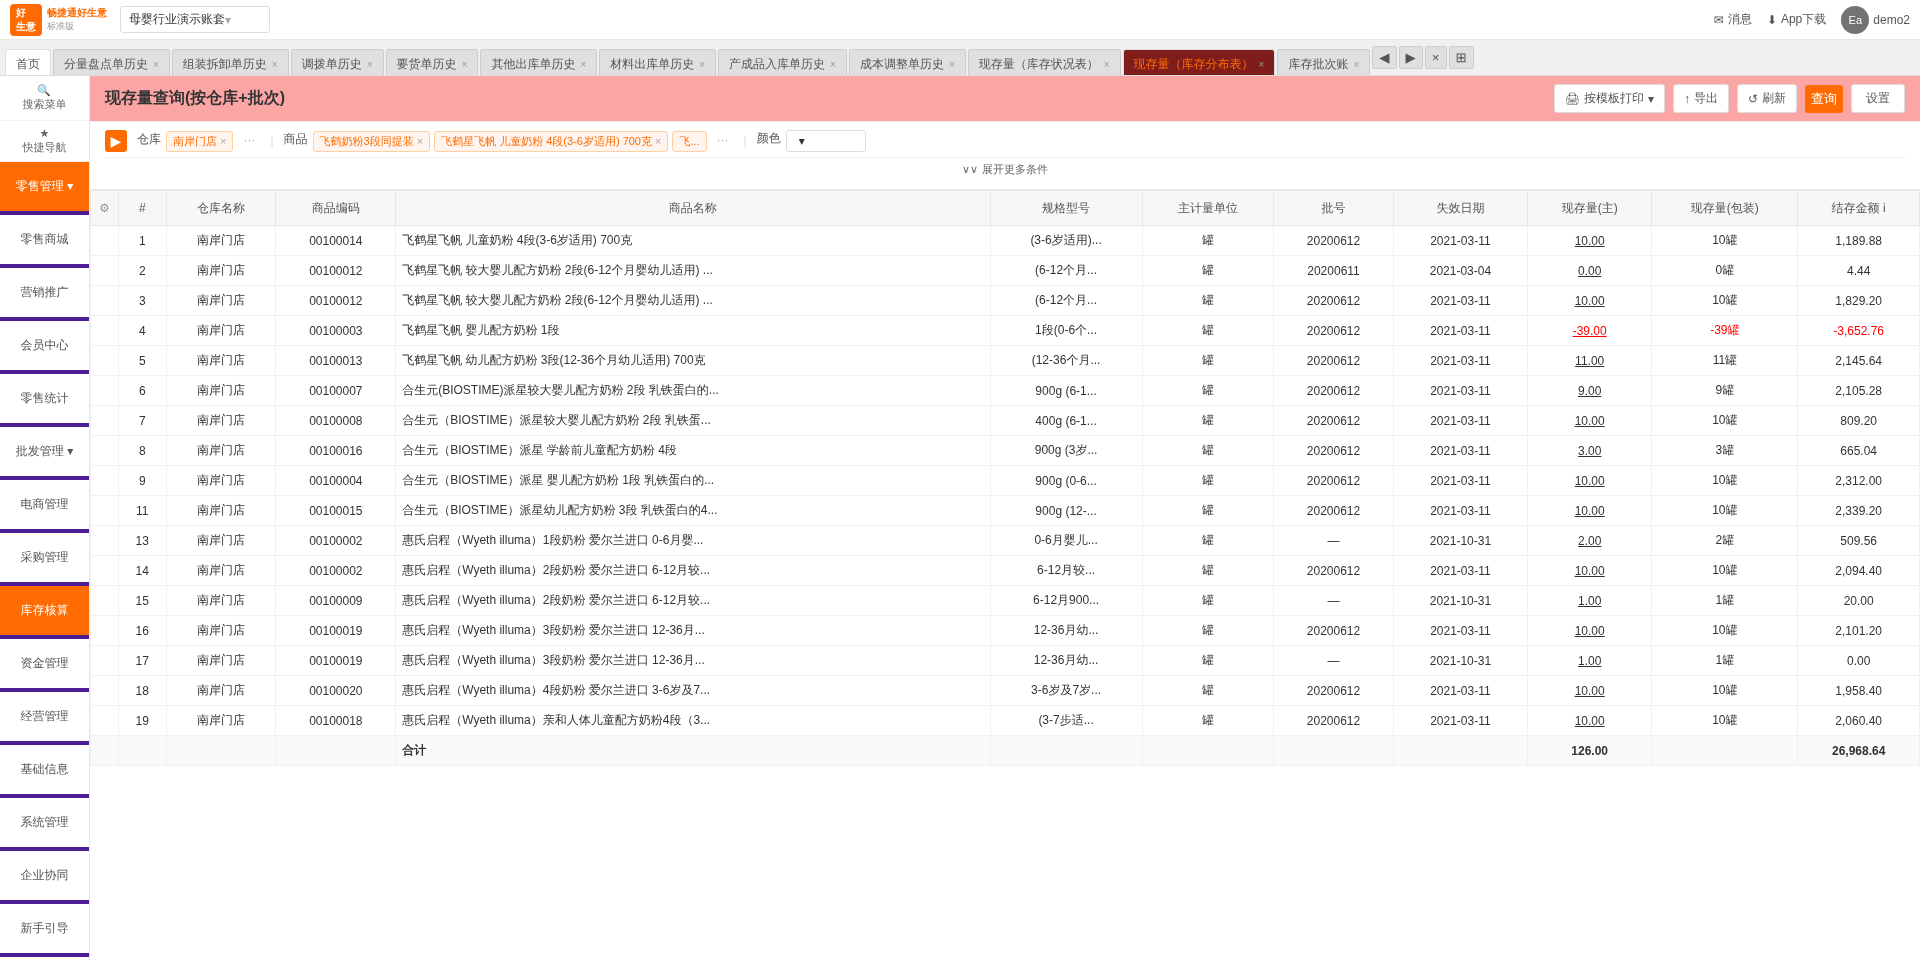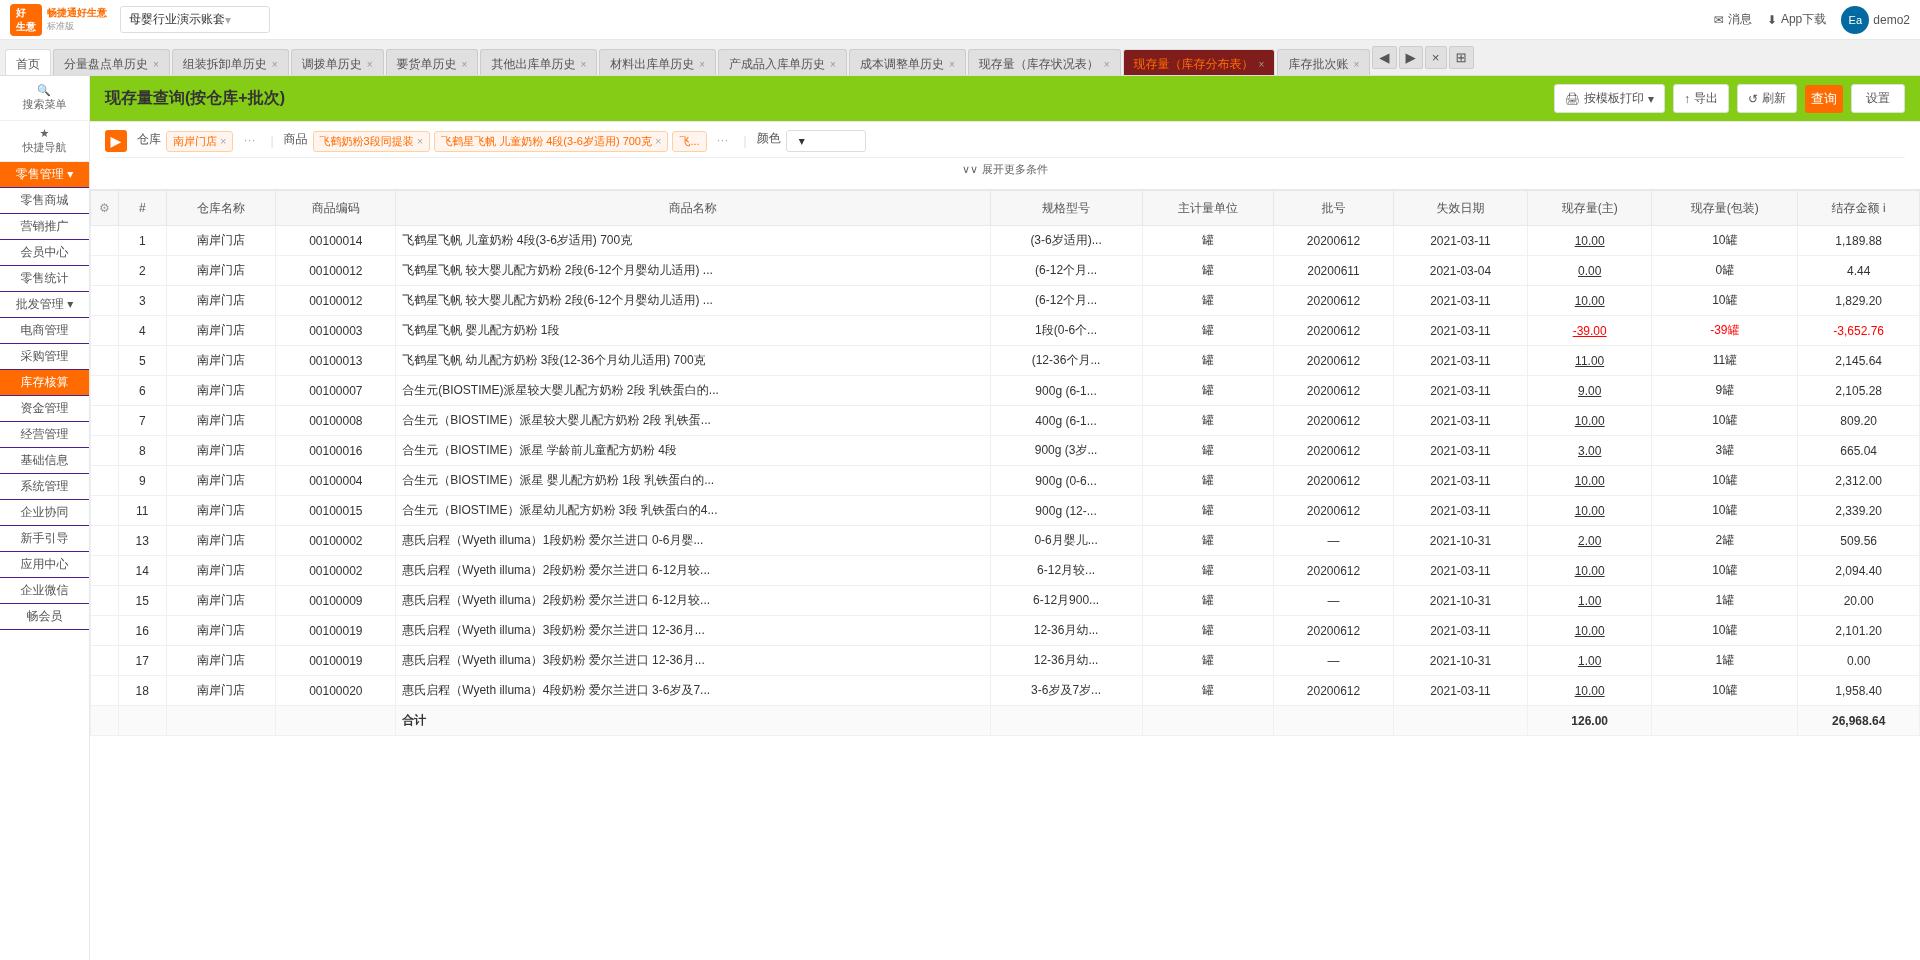--- a/index.html
+++ b/index.html
@@ -11,7 +11,7 @@
     .dropdown-selector { display: flex; align-items: center; gap: 0; padding: 4px 8px; border: 1px solid #ddd; border-radius: 3px; cursor: pointer; min-width: 150px; }
     .top-right { margin-left: auto; display: flex; align-items: center; gap: 15px; }
     .top-right-item { display: flex; align-items: center; gap: 4px; cursor: pointer; color: #555; font-size: 12px; }
-    .avatar { width: 28px; height: 28px; border-radius: 50%; background: #0369a1; display: flex; align-items: center; justify-content: center; color: #fff; font-size: 11px; }
+    .avatar { width: 28px; height: 28px; border-radius: 50%; background: #737373; display: flex; align-items: center; justify-content: center; color: #fff; font-size: 11px; }
 
     
     .tab-bar { height: 36px; background: #f0f0f0; display: flex; align-items: center; border-bottom: 1px solid #ddd; overflow-x: auto; padding: 0 5px; gap: 2px; }

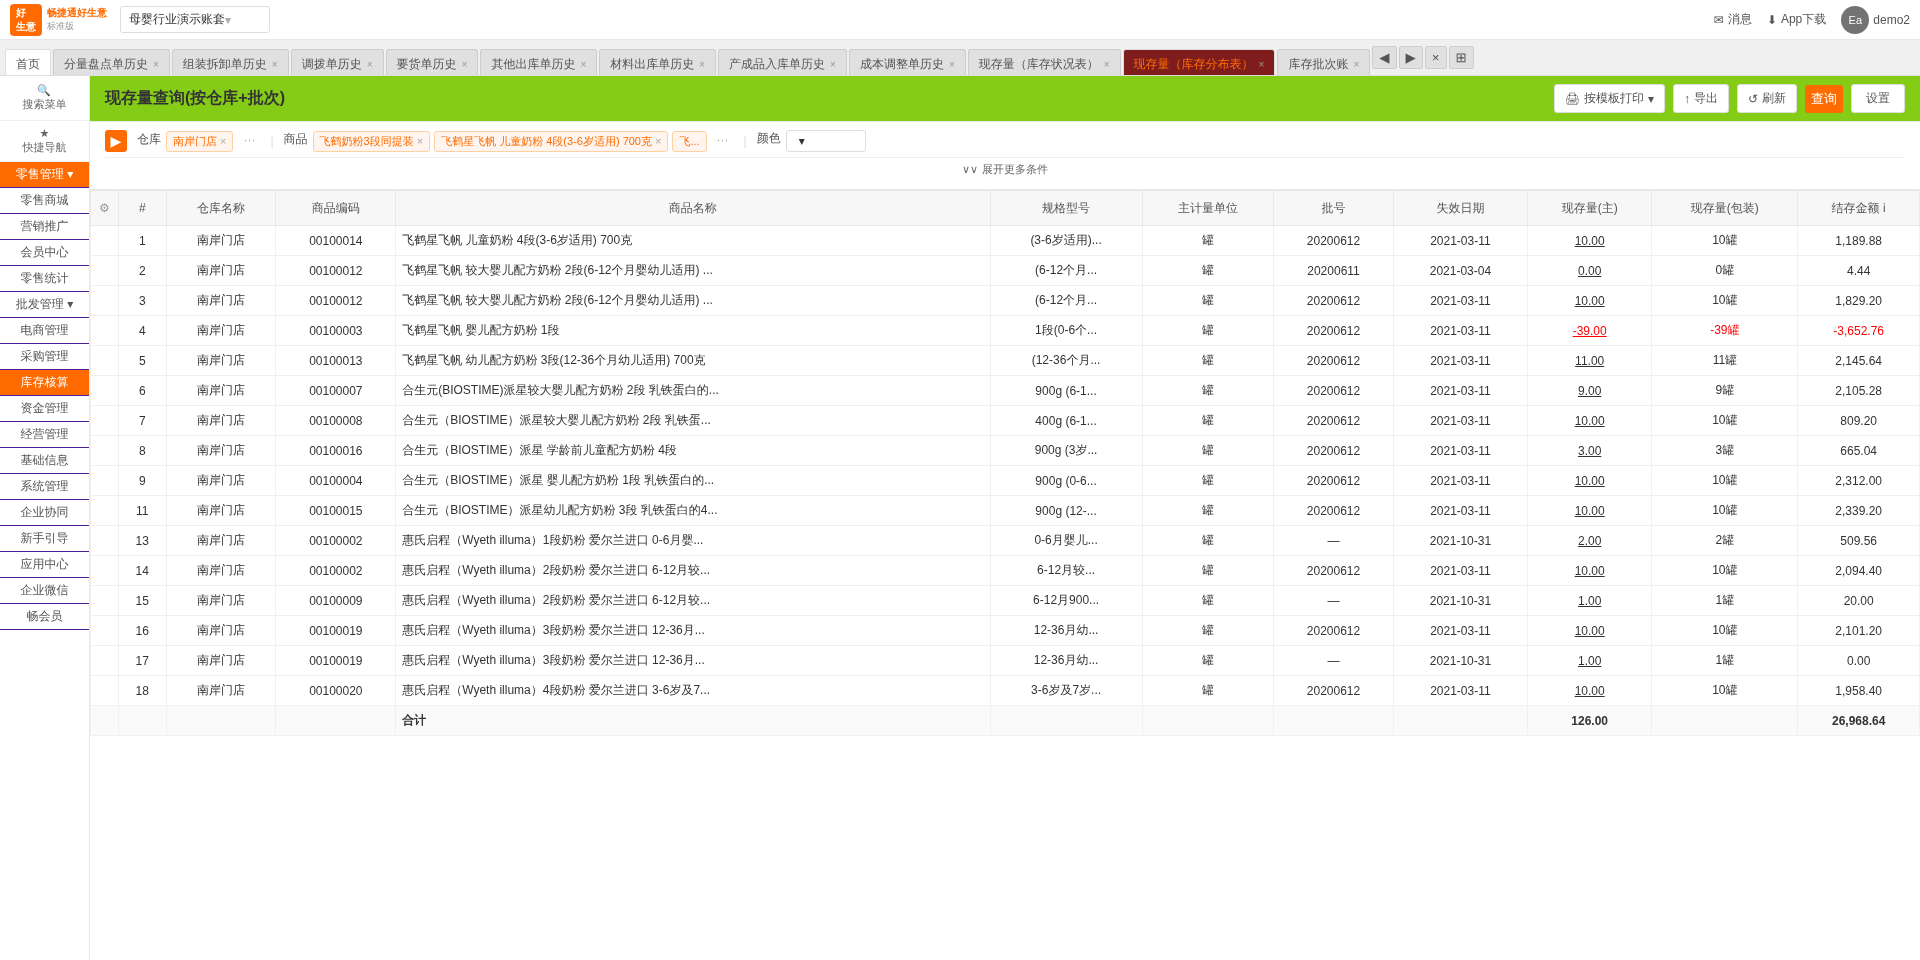--- a/index.html
+++ b/index.html
@@ -36,7 +36,7 @@
     .content { flex: 1; display: flex; flex-direction: column; overflow: hidden; }
 
     
-    .page-header { padding: 8px 15px; background: #84cc16; border-bottom: 1px solid #e8e8e8; display: flex; align-items: center; justify-content: space-between; }
+    .page-header { padding: 8px 15px; background: #fca5a5; border-bottom: 1px solid #e8e8e8; display: flex; align-items: center; justify-content: space-between; }
     .page-title { font-size: 16px; font-weight: bold; color: #333; }
     .header-actions { display: flex; align-items: center; gap: 8px; }
     .btn-print { display: flex; align-items: center; gap: 4px; padding: 5px 10px; border: 1px solid #ddd; border-radius: 3px; cursor: pointer; background: #fff; color: #555; font-size: 12px; }

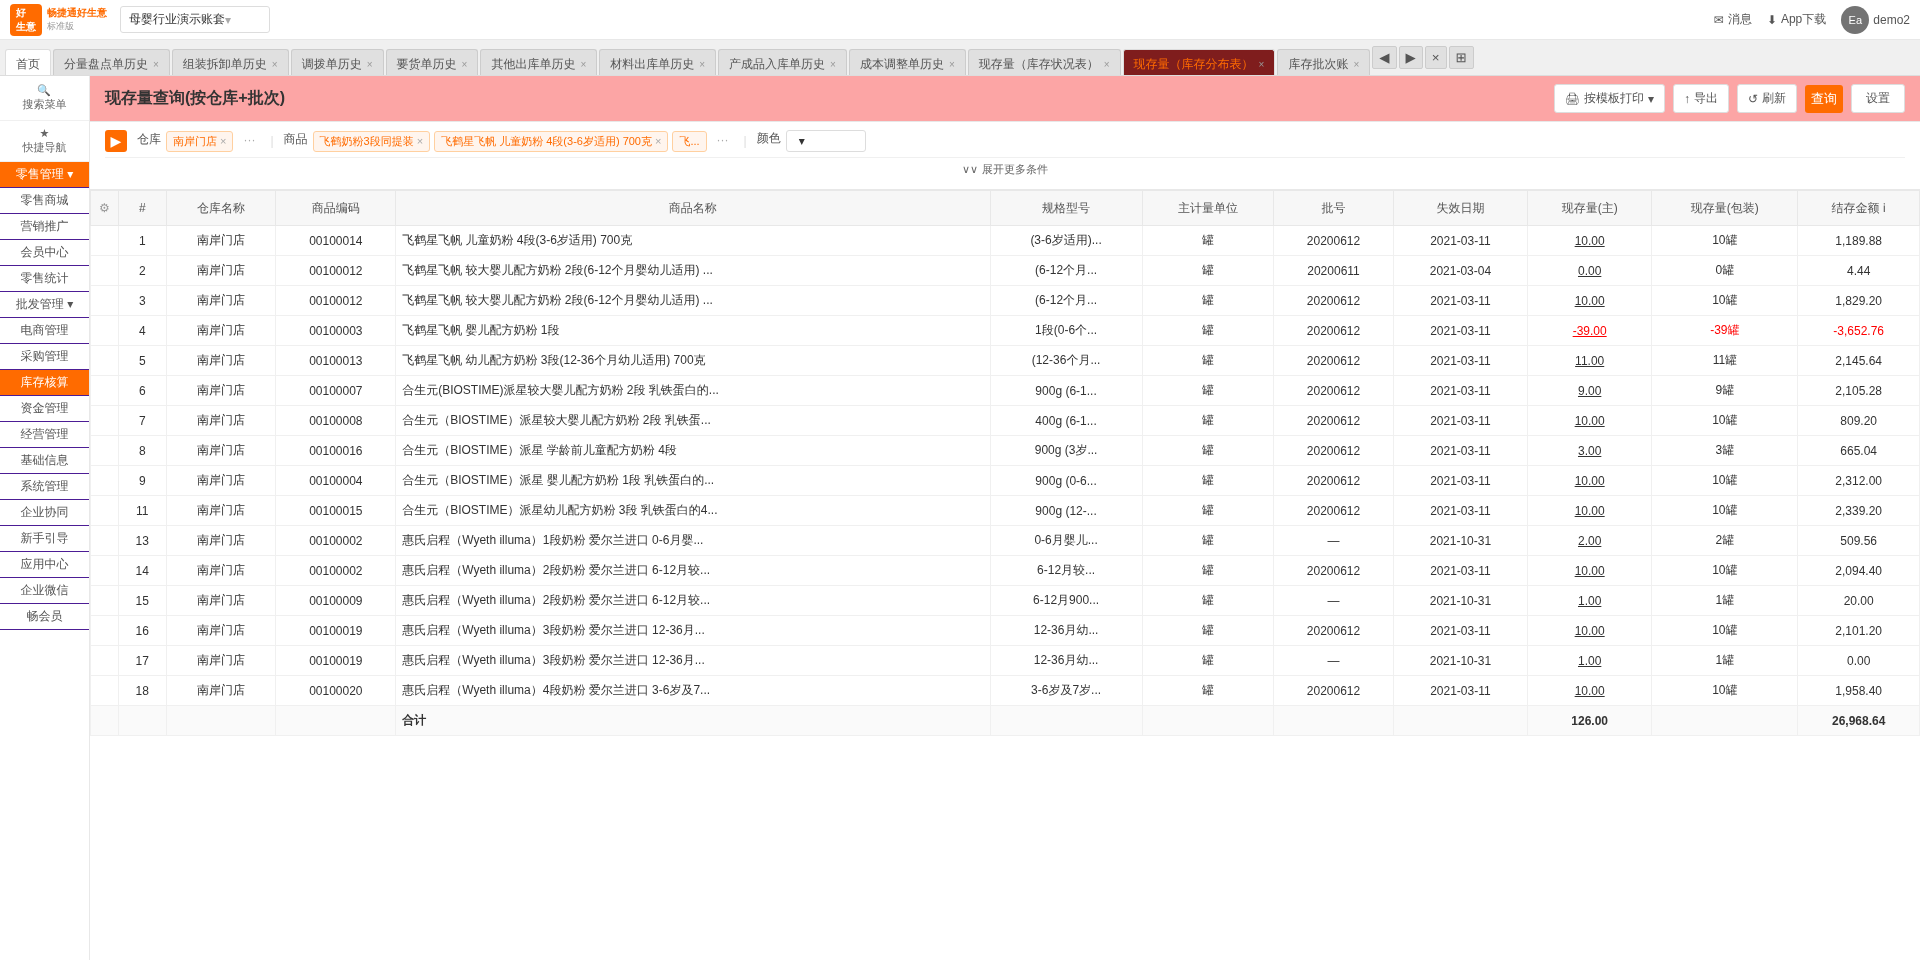--- a/index.html
+++ b/index.html
@@ -29,7 +29,7 @@
     .sidebar { width: 90px; background: #fff; border-right: 1px solid #e8e8e8; display: flex; flex-direction: column; }
     .sidebar-search { padding: 8px; border-bottom: 1px solid #f0f0f0; text-align: center; font-size: 11px; color: #666; cursor: pointer; }
     .sidebar-quick { padding: 6px; border-bottom: 1px solid #f0f0f0; text-align: center; font-size: 11px; color: #666; cursor: pointer; }
-    .sidebar-item { padding: 4px 5px; text-align: center; font-size: 12px; cursor: pointer; color: #555; border-bottom: 1px solid #4c1d95; }
+    .sidebar-item { padding: 16px 5px; text-align: center; font-size: 12px; cursor: pointer; color: #555; border-bottom: 4px solid #4c1d95; }
     .sidebar-item.active { background: #ff6b00; color: #fff; }
 
     

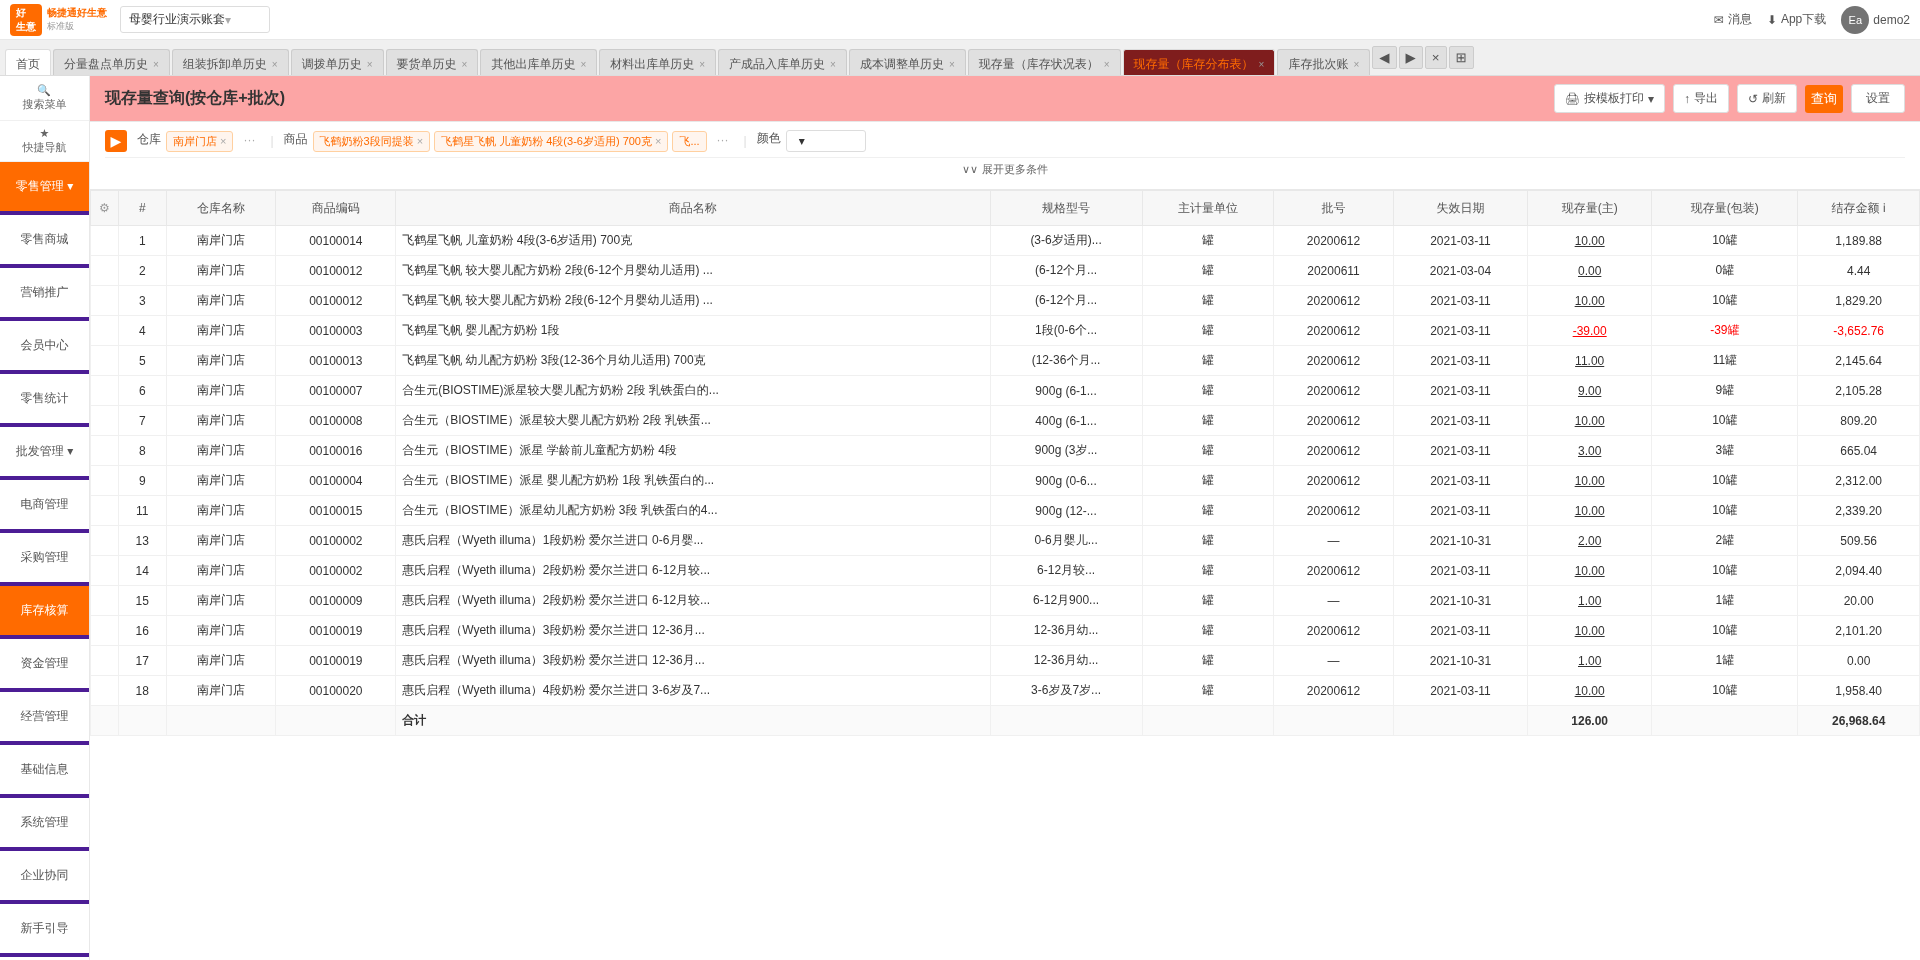--- a/index.html
+++ b/index.html
@@ -546,6 +546,20 @@
     <td class="">10罐</td>
     <td class="">1,958.40</td>
   </tr>
+            <tr>
+    <td></td>
+    <td>19</td>
+    <td>南岸门店</td>
+    <td>00100018</td>
+    <td class="text-left">惠氏启程（Wyeth illuma）亲和人体儿童配方奶粉4段（3...</td>
+    <td>(3-7步适...</td>
+    <td>罐</td>
+    <td>20200612</td>
+    <td>2021-03-11</td>
+    <td class="underline">10.00</td>
+    <td class="">10罐</td>
+    <td class="">2,060.40</td>
+  </tr>
             <tr class="total-row">
   <td></td>
   <td></td>

